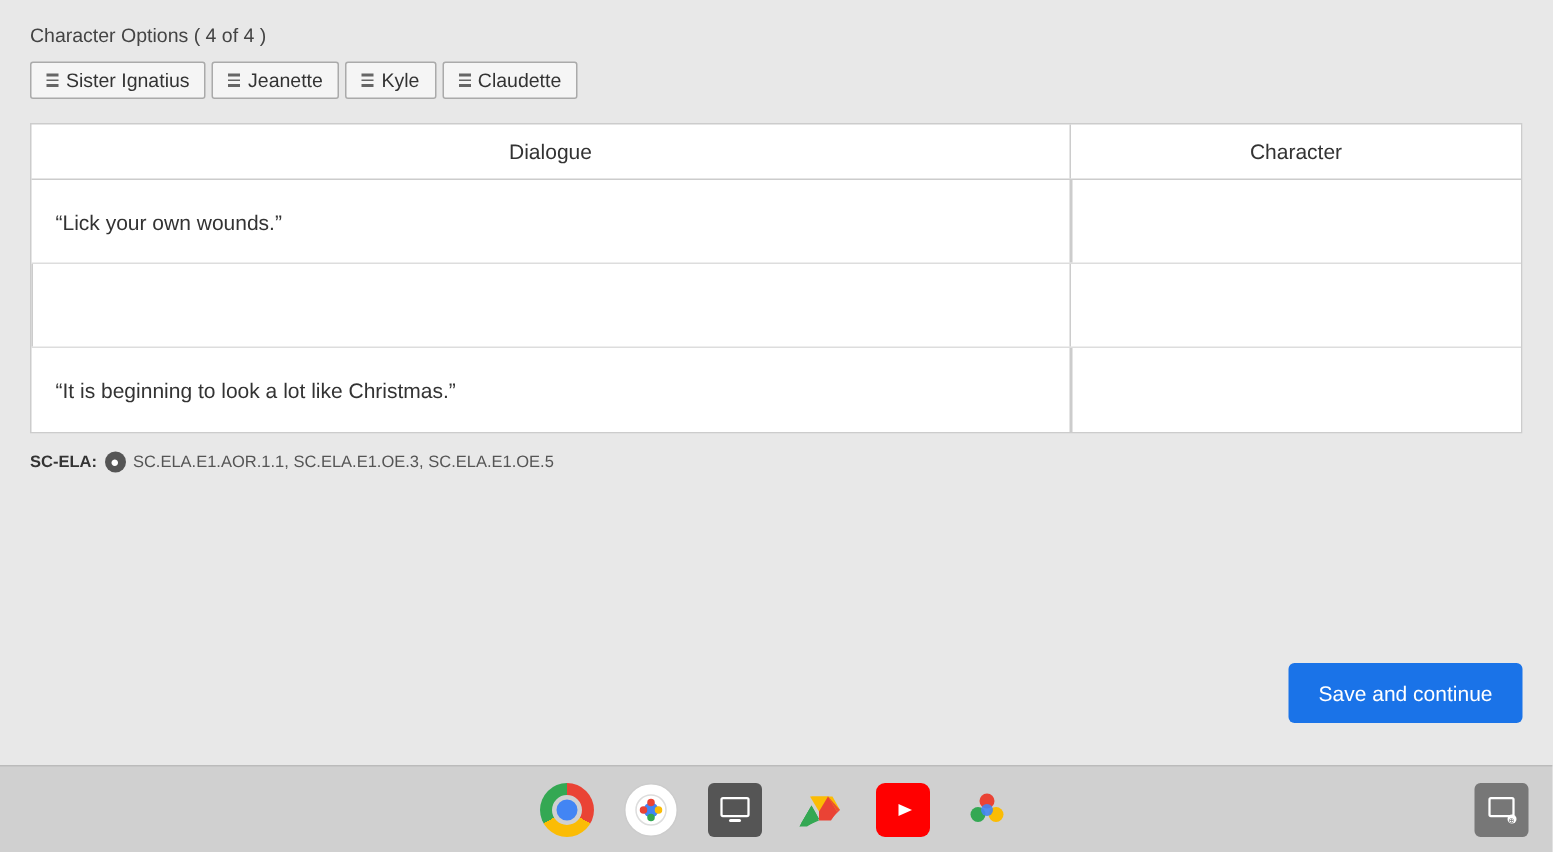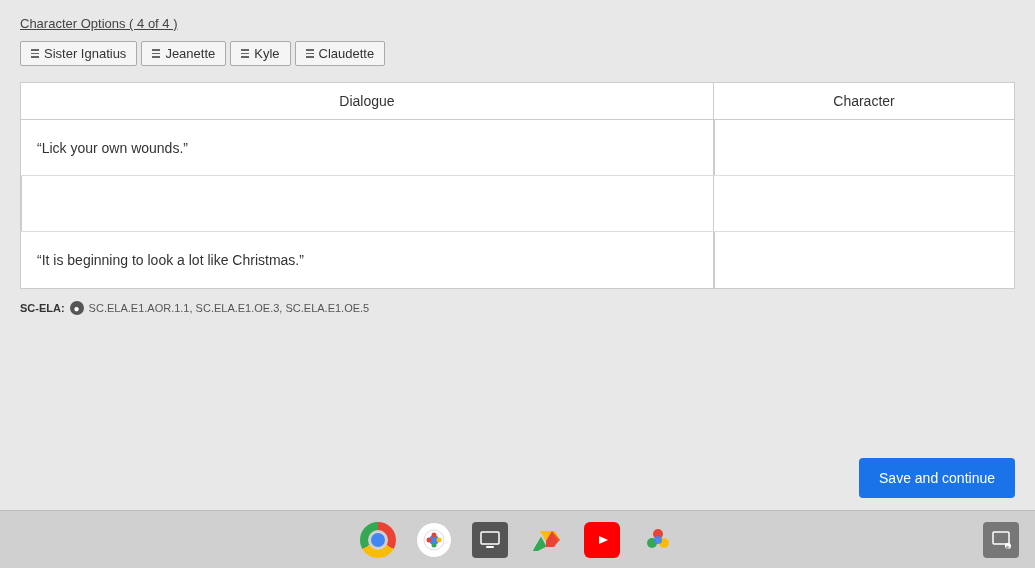--- a/index.html
+++ b/index.html
@@ -28,7 +28,6 @@
       color: #444;
       margin-bottom: 10px;
       font-weight: normal;
-      text-decoration: underline;
     }
 
     .character-tabs {

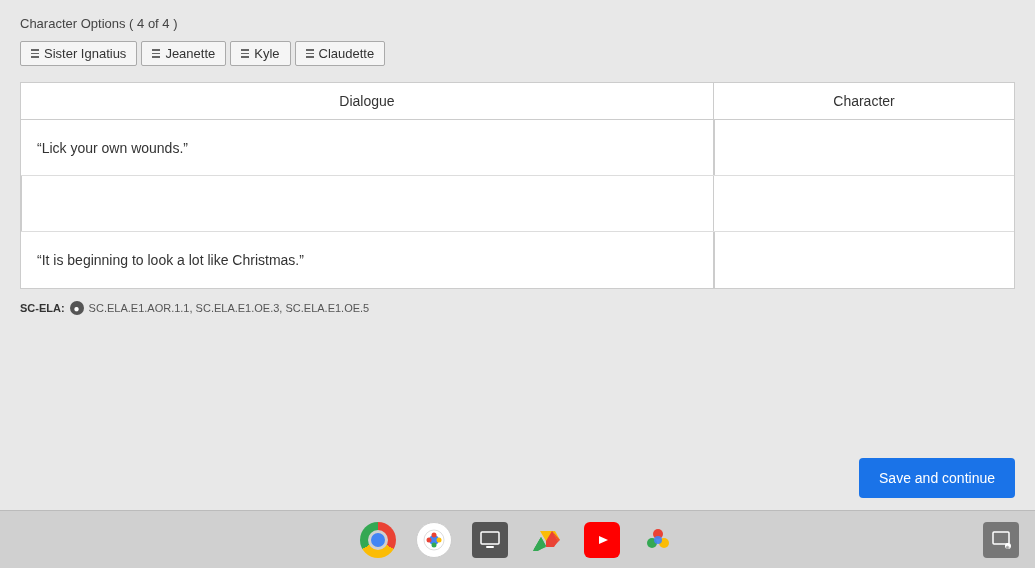--- a/index.html
+++ b/index.html
@@ -144,7 +144,7 @@
 
     .save-continue-btn {
       position: absolute;
-      bottom: 70px;
+      bottom: 86px;
       right: 20px;
       background: #1a73e8;
       color: white;

